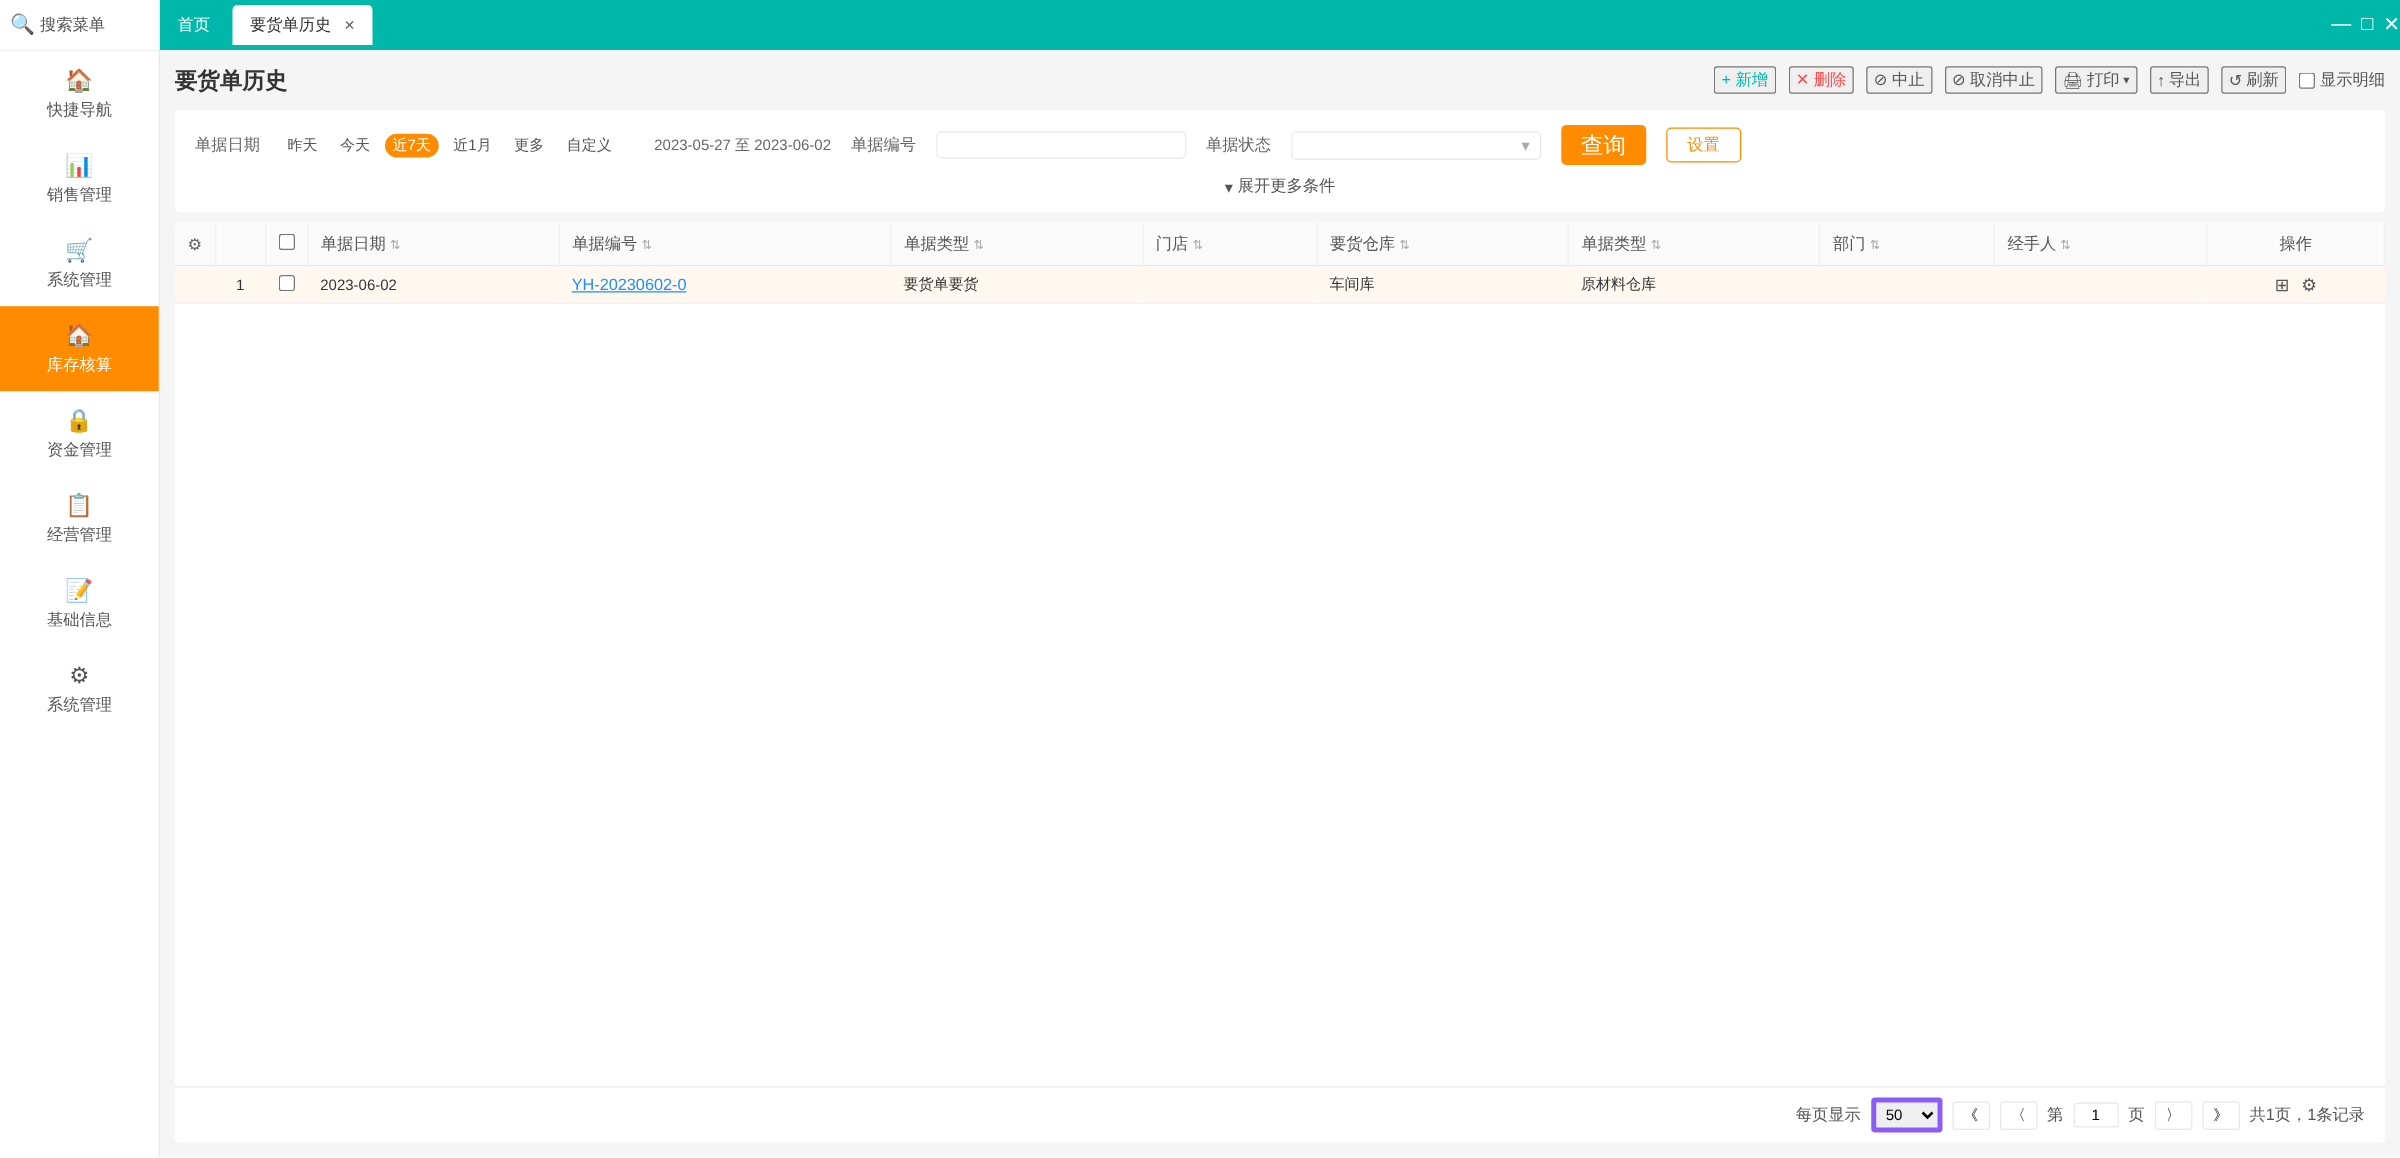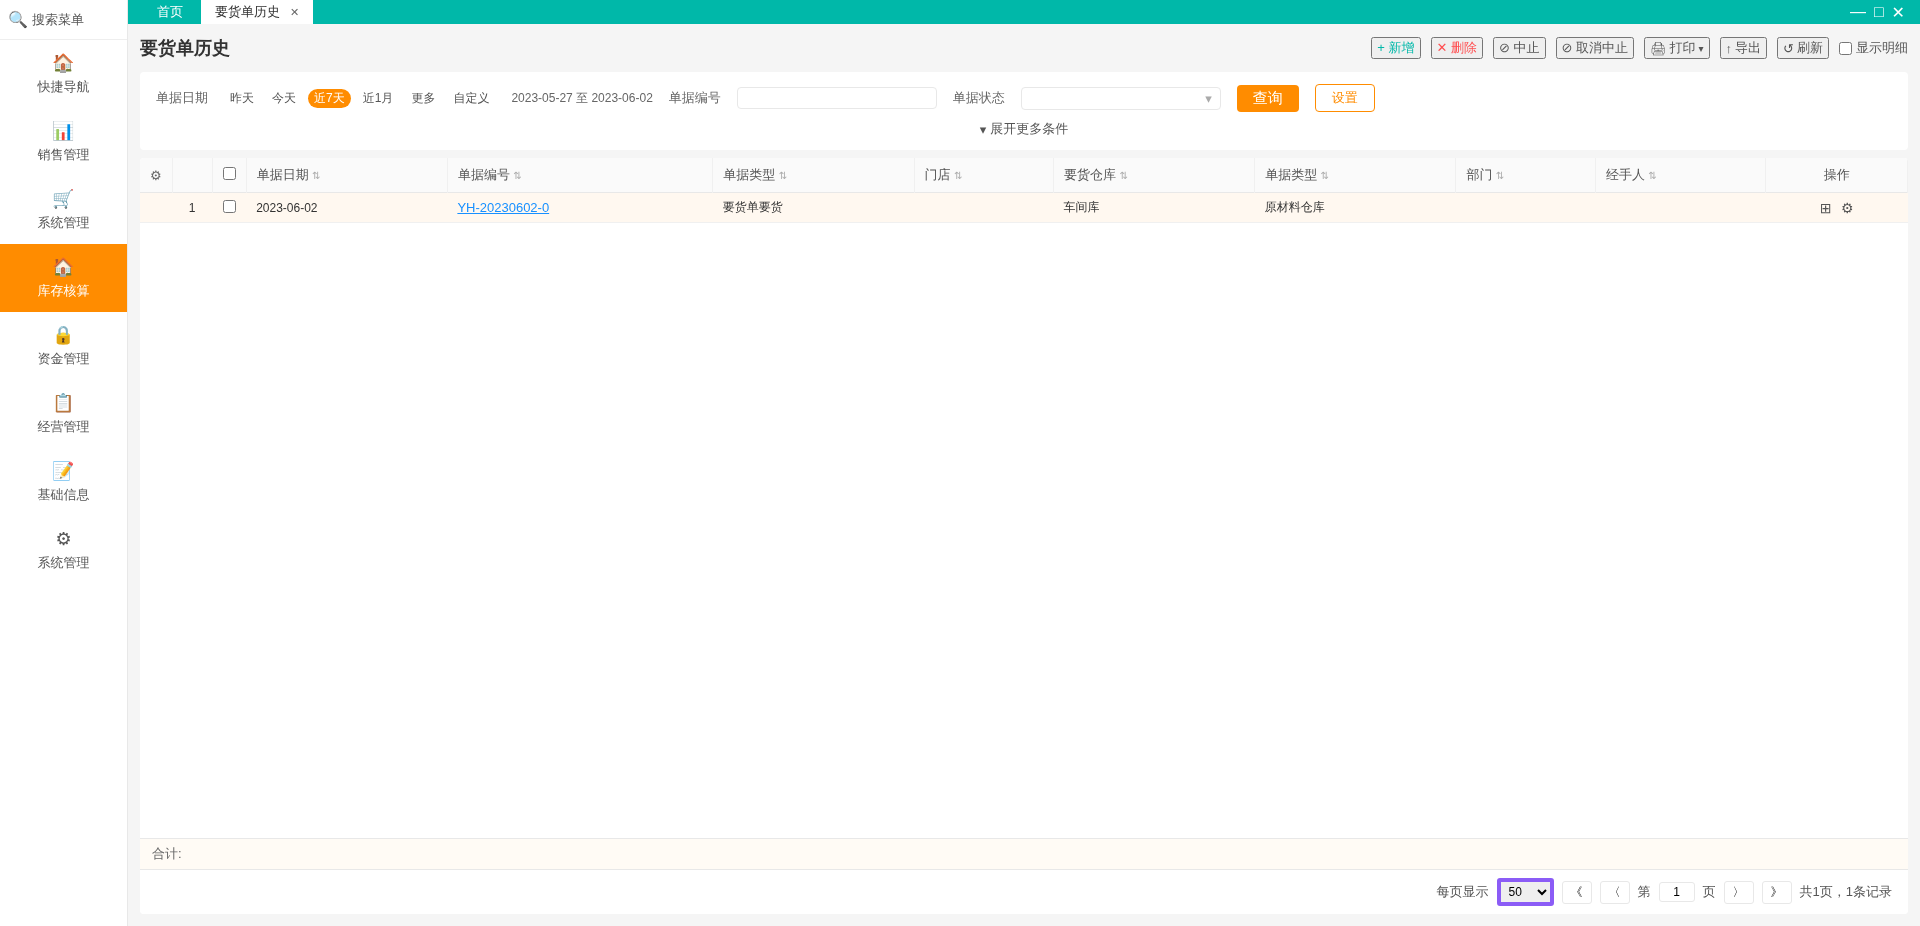--- a/index.html
+++ b/index.html
@@ -49,11 +49,11 @@
 
     
     .topbar {
-      height: 24px;
+      height: 40px;
       background: #00b8a9;
       display: flex;
       align-items: center;
-      padding: 0 15px;
+      padding: 0 0;
       gap: 4px;
     }
     .topbar-tab {

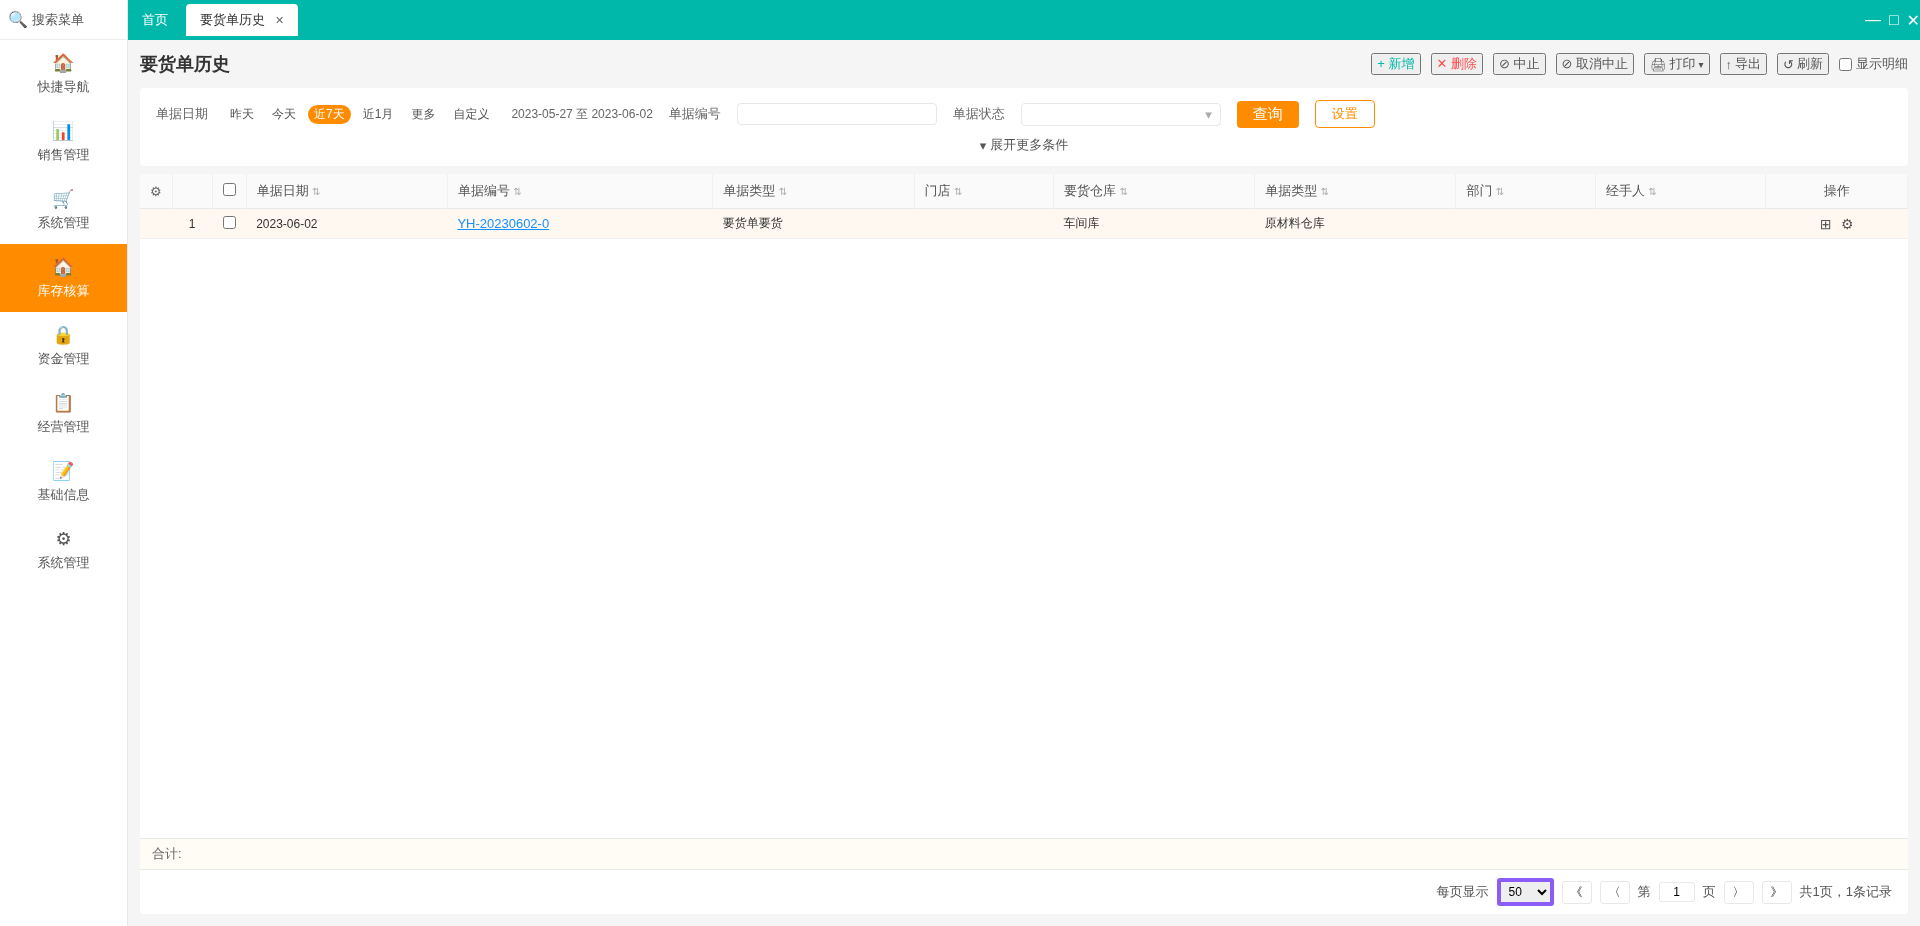--- a/index.html
+++ b/index.html
@@ -172,7 +172,7 @@
       background: #ff8c00;
       color: #fff;
     }
-    .date-range { font-size: 12px; color: #666; }
+    .date-range { font-size: 12px; color: #666; margin-left: 12px; }
     .filter-input {
       border: 1px solid #e8e8e8;
       border-radius: 4px;

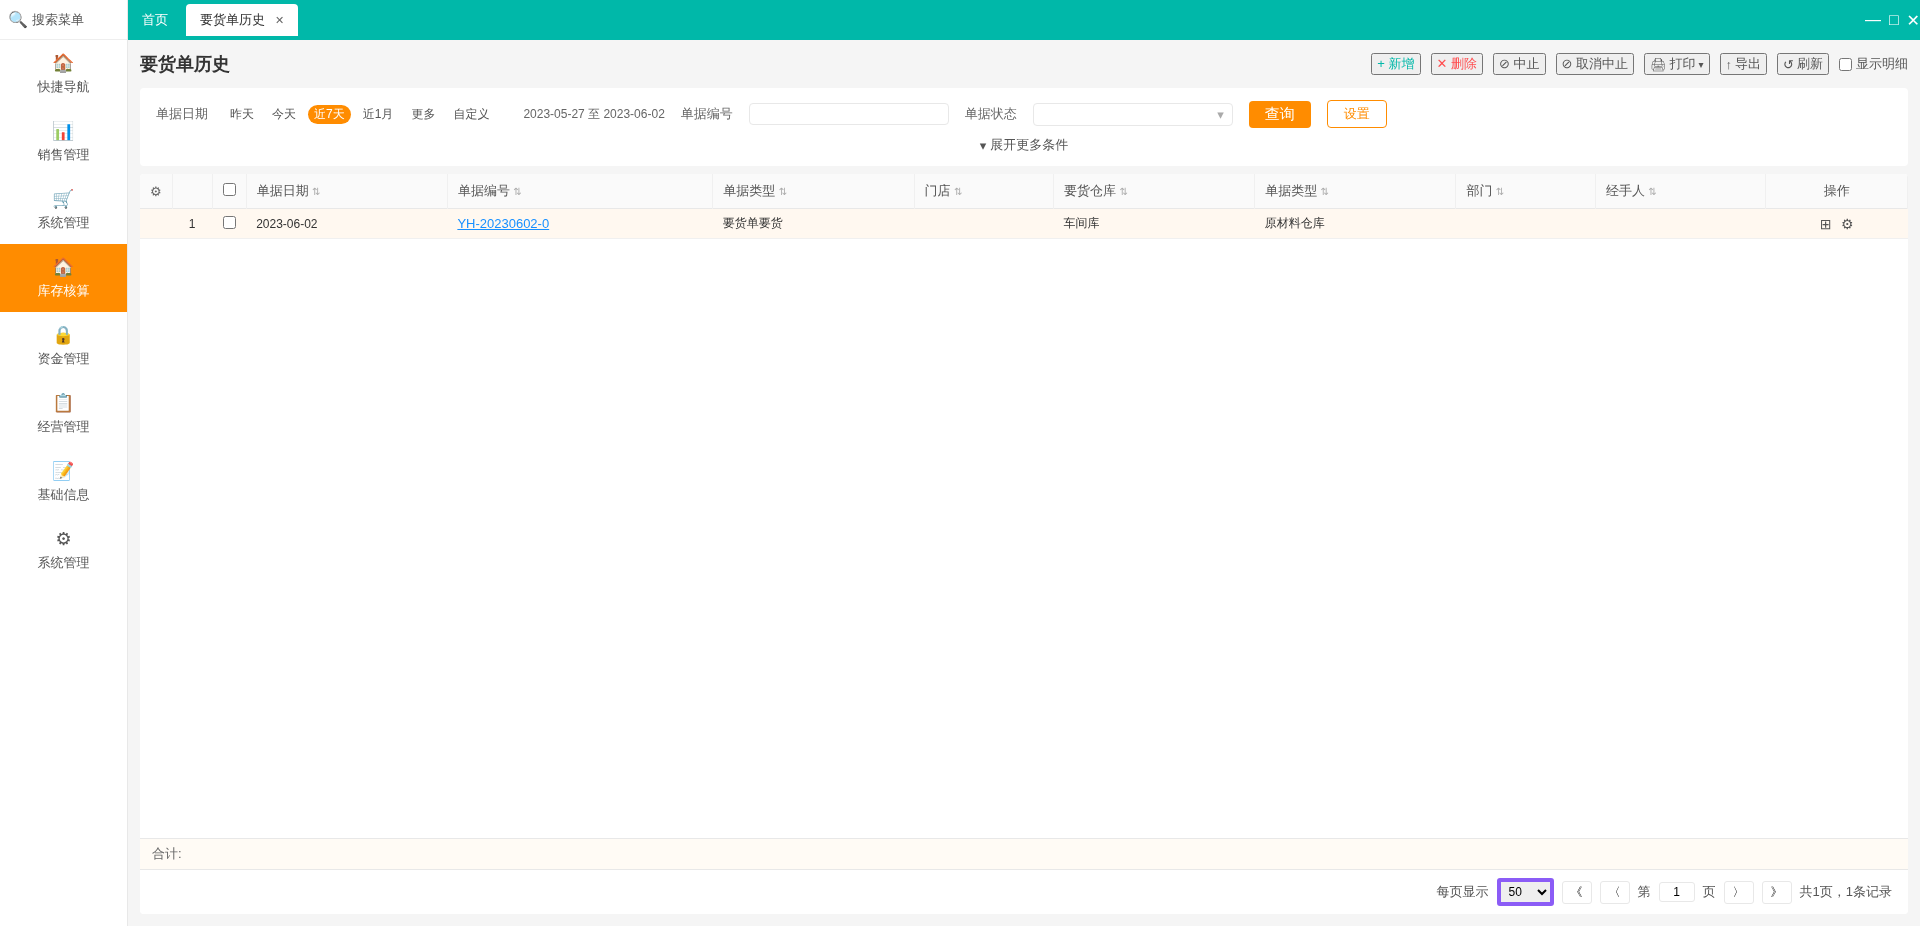--- a/index.html
+++ b/index.html
@@ -124,7 +124,7 @@
       border-radius: 4px;
       padding: 4px 16px;
       cursor: pointer;
-      font-size: 15px;
+      font-size: 18px;
     }
     .btn-setting {
       background: #fff;

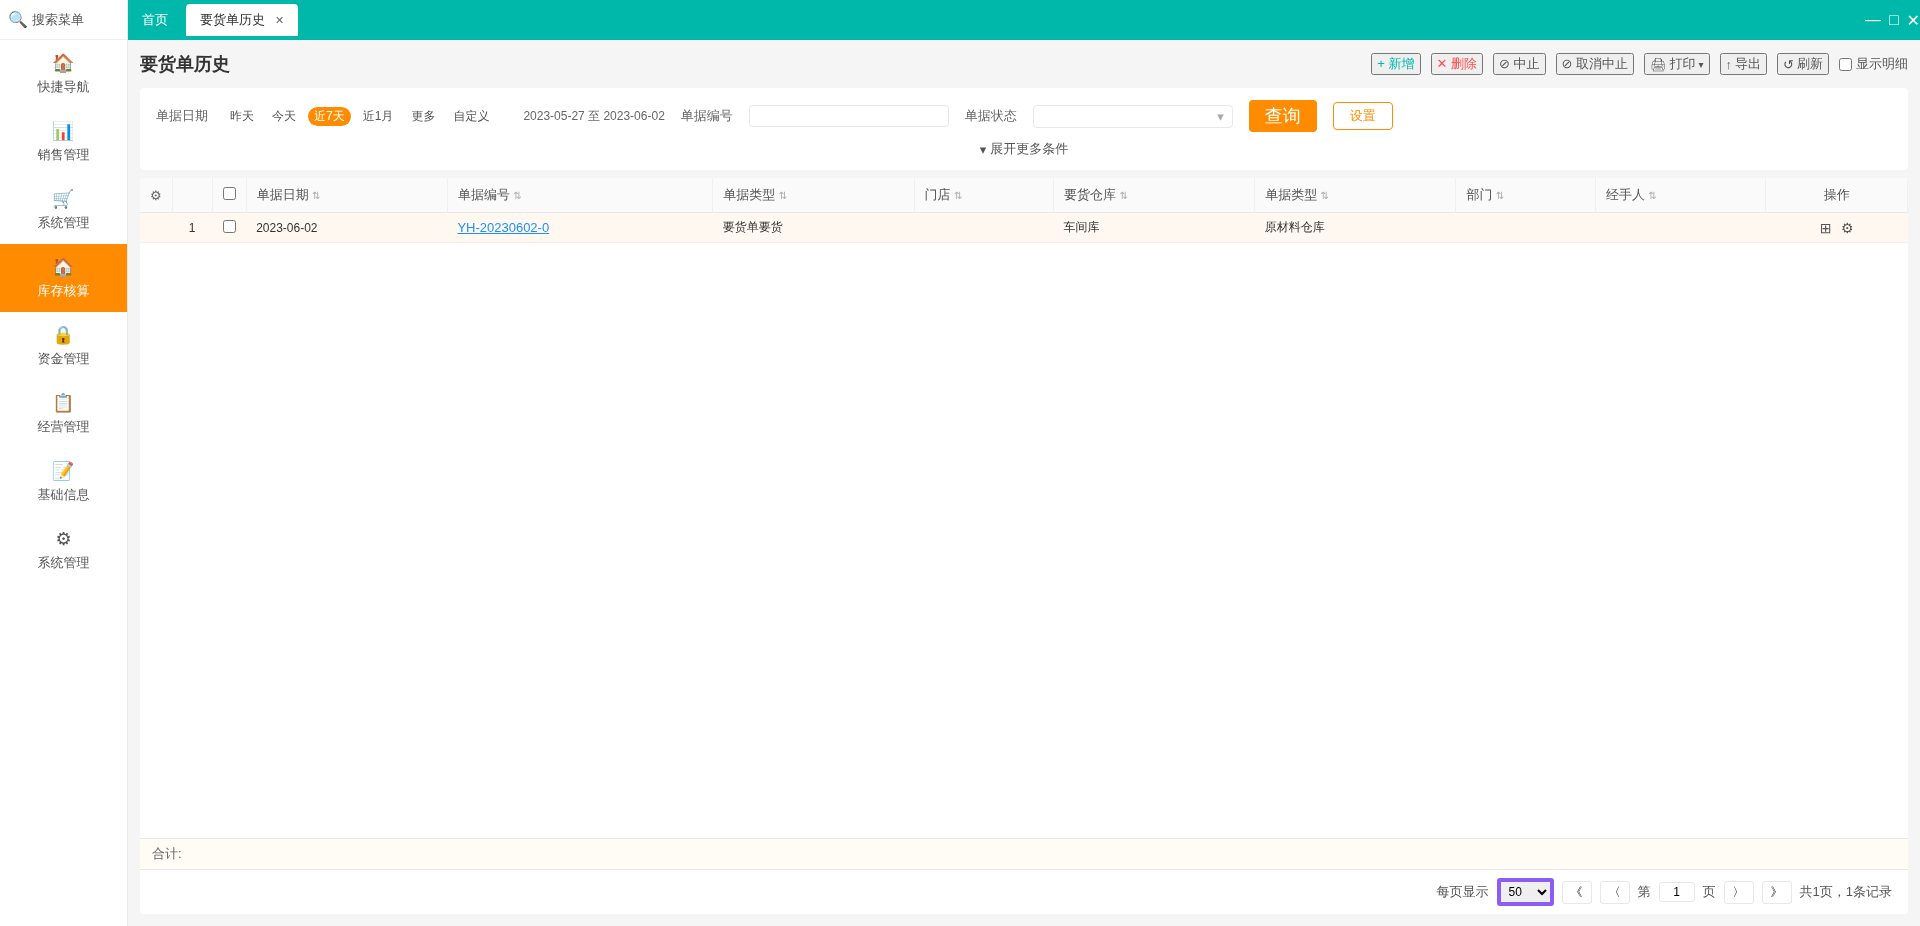--- a/index.html
+++ b/index.html
@@ -488,10 +488,6 @@
         </table>
       </div>
 
-      <div class="table-footer">
-        <span>合计:</span>
-        <span></span>
-      </div>
 
       <div class="pagination">
         <span>每页显示</span>

